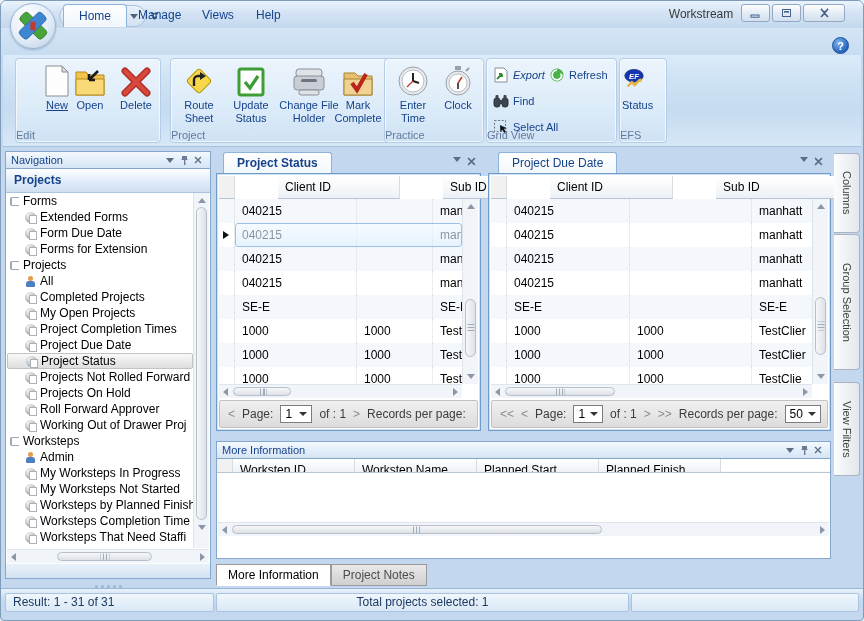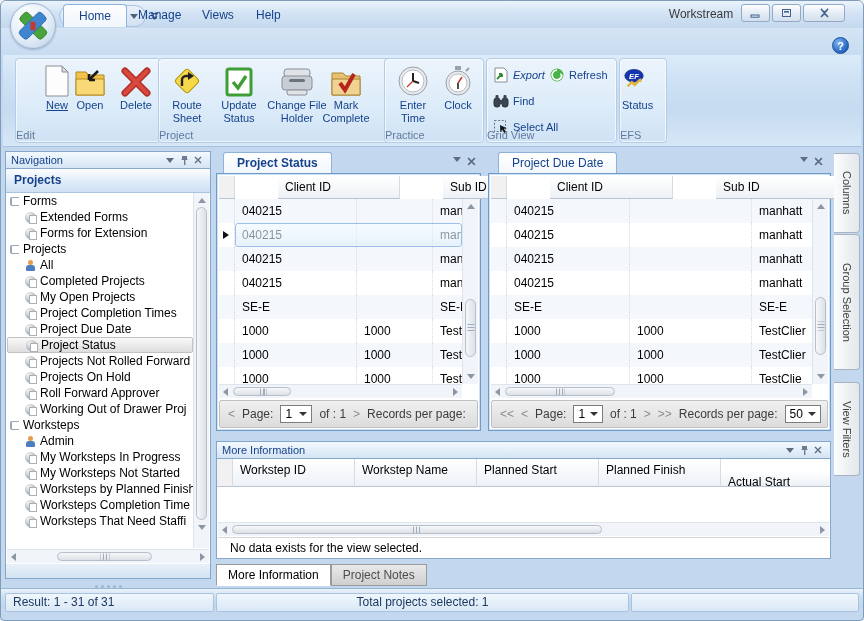--- a/index.html
+++ b/index.html
@@ -220,7 +220,7 @@
       <div class="glabel">Edit</div>
     </div>
 
-    <div class="rgroup" style="left:155px;width:247px;">
+    <div class="rgroup" style="left:167px;width:247px;">
       <div class="bigbtn" style="left:4px;width:48px;">
         <div class="bicon">
           <svg width="32" height="32" viewBox="0 0 32 32">

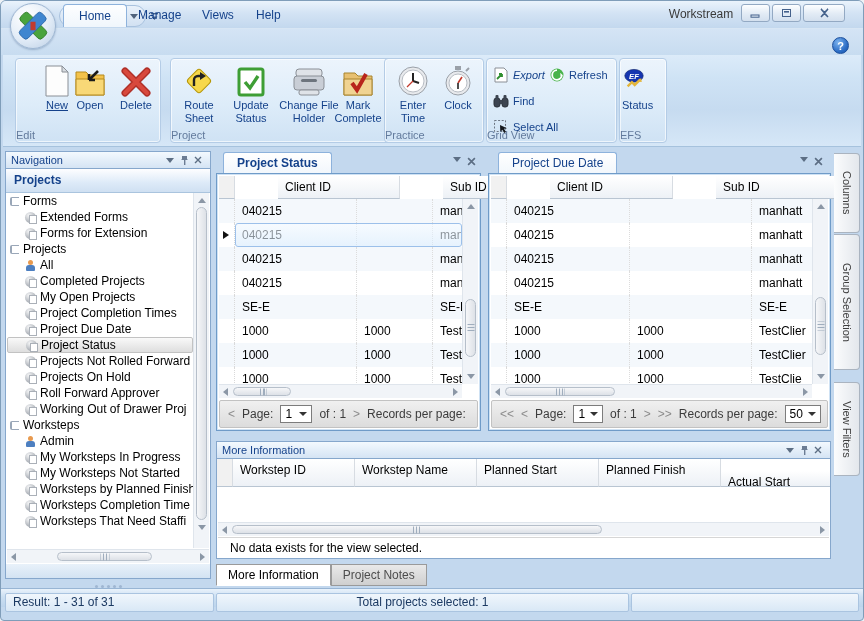--- a/index.html
+++ b/index.html
@@ -377,6 +377,10 @@
           </div>
         <div class="ti">
             <span class="vico"></span>
+            <span>Form Due Date</span>
+          </div>
+        <div class="ti">
+            <span class="vico"></span>
             <span>Forms for Extension</span>
           </div>
         <div class="ti g">

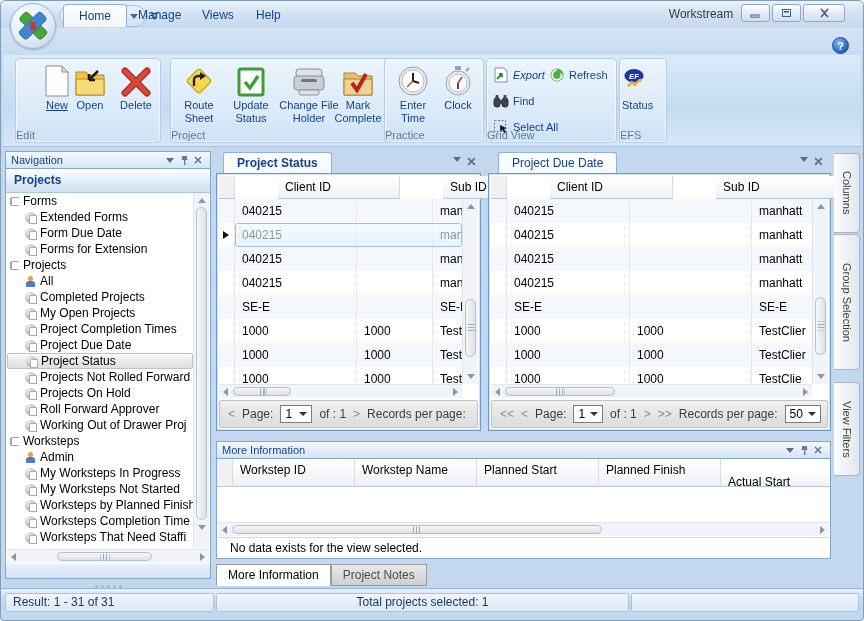--- a/index.html
+++ b/index.html
@@ -98,7 +98,7 @@
   
   .mipanel{position:absolute;left:215px;top:440px;width:615px;height:118px;}
   .mibody{position:absolute;top:18px;left:0;right:0;bottom:0;background:#fff;border:1px solid #86a7cc;border-top:none;}
-  .mihead{display:flex;height:28px;}
+  .mihead{display:flex;height:14px;}
   .mi .hc{flex:none;width:122px;} .mi .hc.last{flex:1;border-right:none;margin-top:12px;}
   .mihs{left:1px;right:1px;bottom:22px;}
   .mimsg{position:absolute;left:1px;right:1px;bottom:0;height:21px;background:#fff;border-top:1px solid #d6d6d6;font-size:12px;color:#000;line-height:20px;padding-left:12px;}

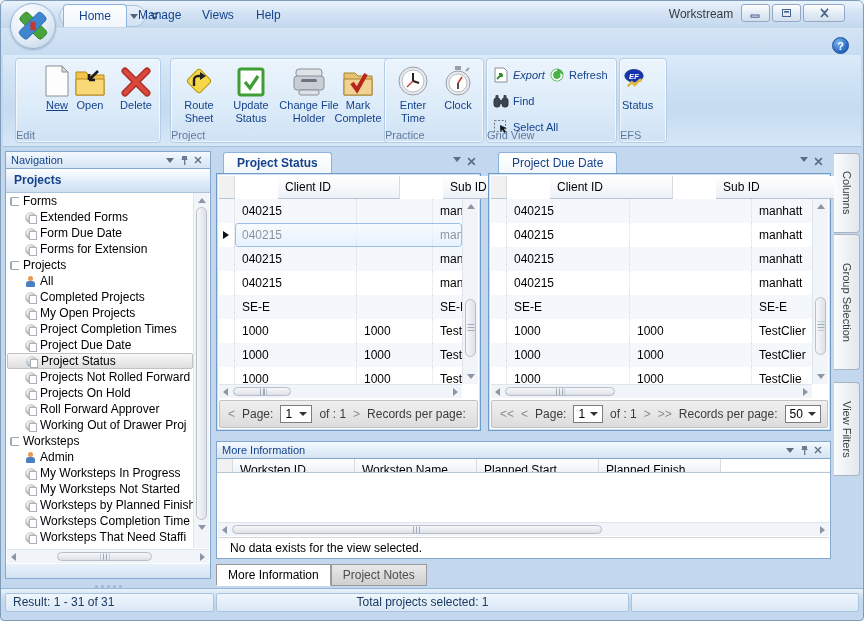--- a/index.html
+++ b/index.html
@@ -707,7 +707,6 @@
           </div>
         <span class="arr a-rt" style="right:4px;top:3px;"></span>
       </div>
-      <div class="mimsg">No data exists for the view selected.</div>
     </div>
   </div>
   <div class="dtabs">

